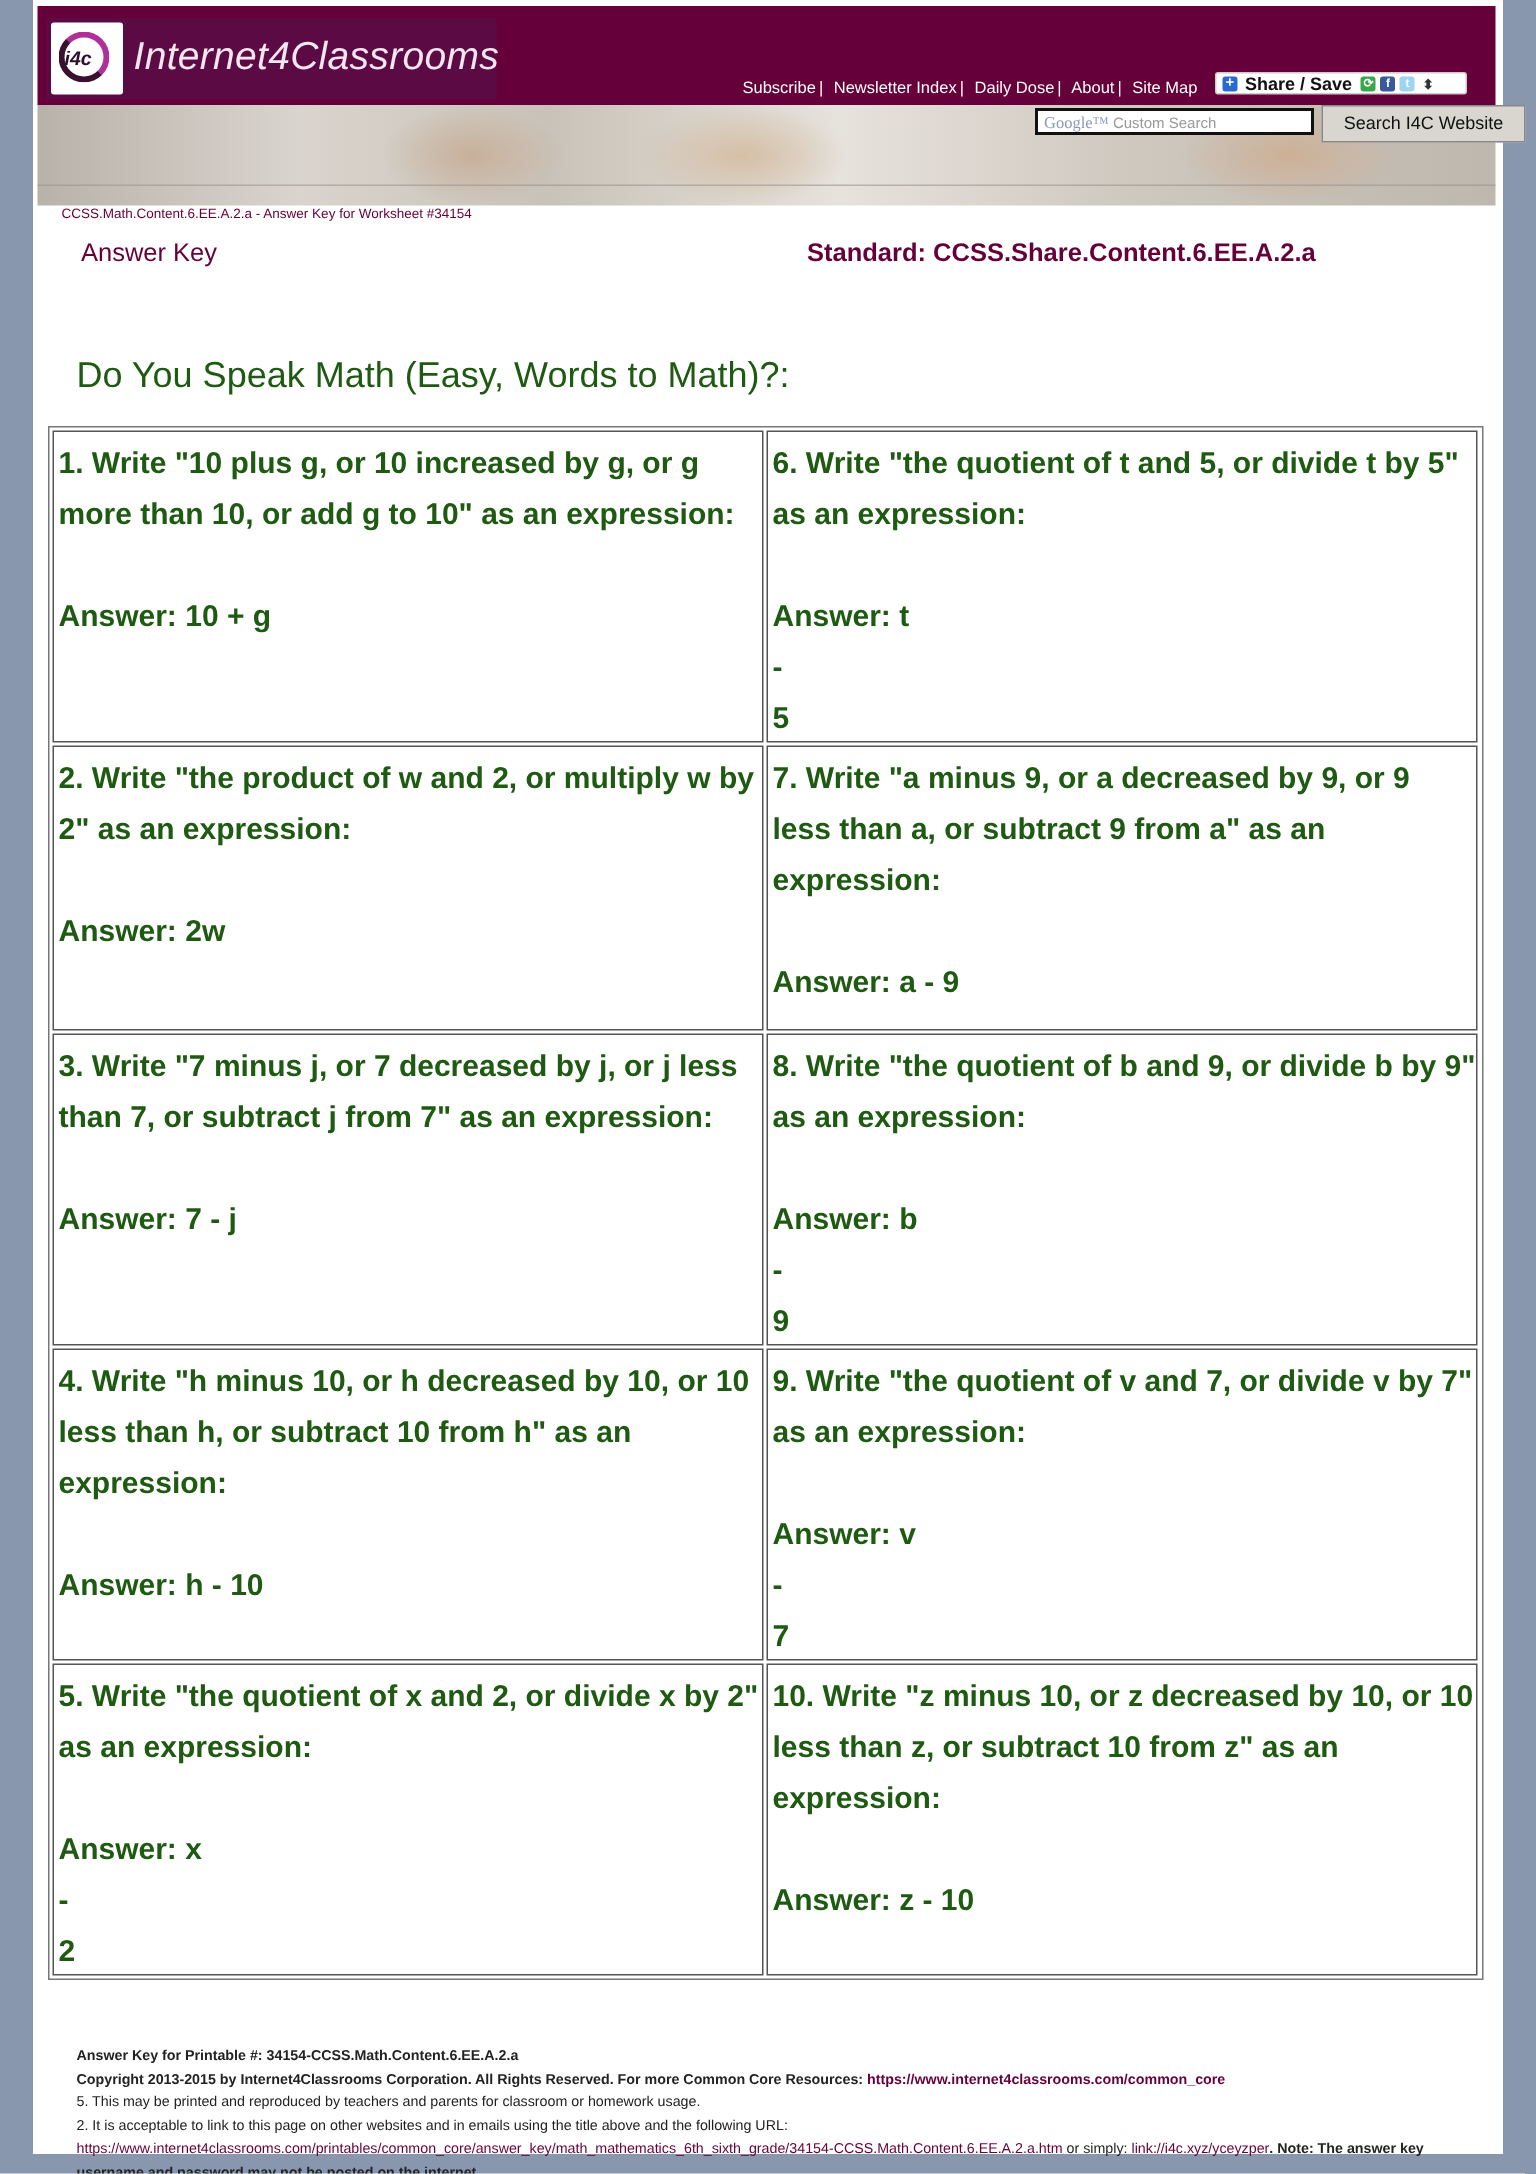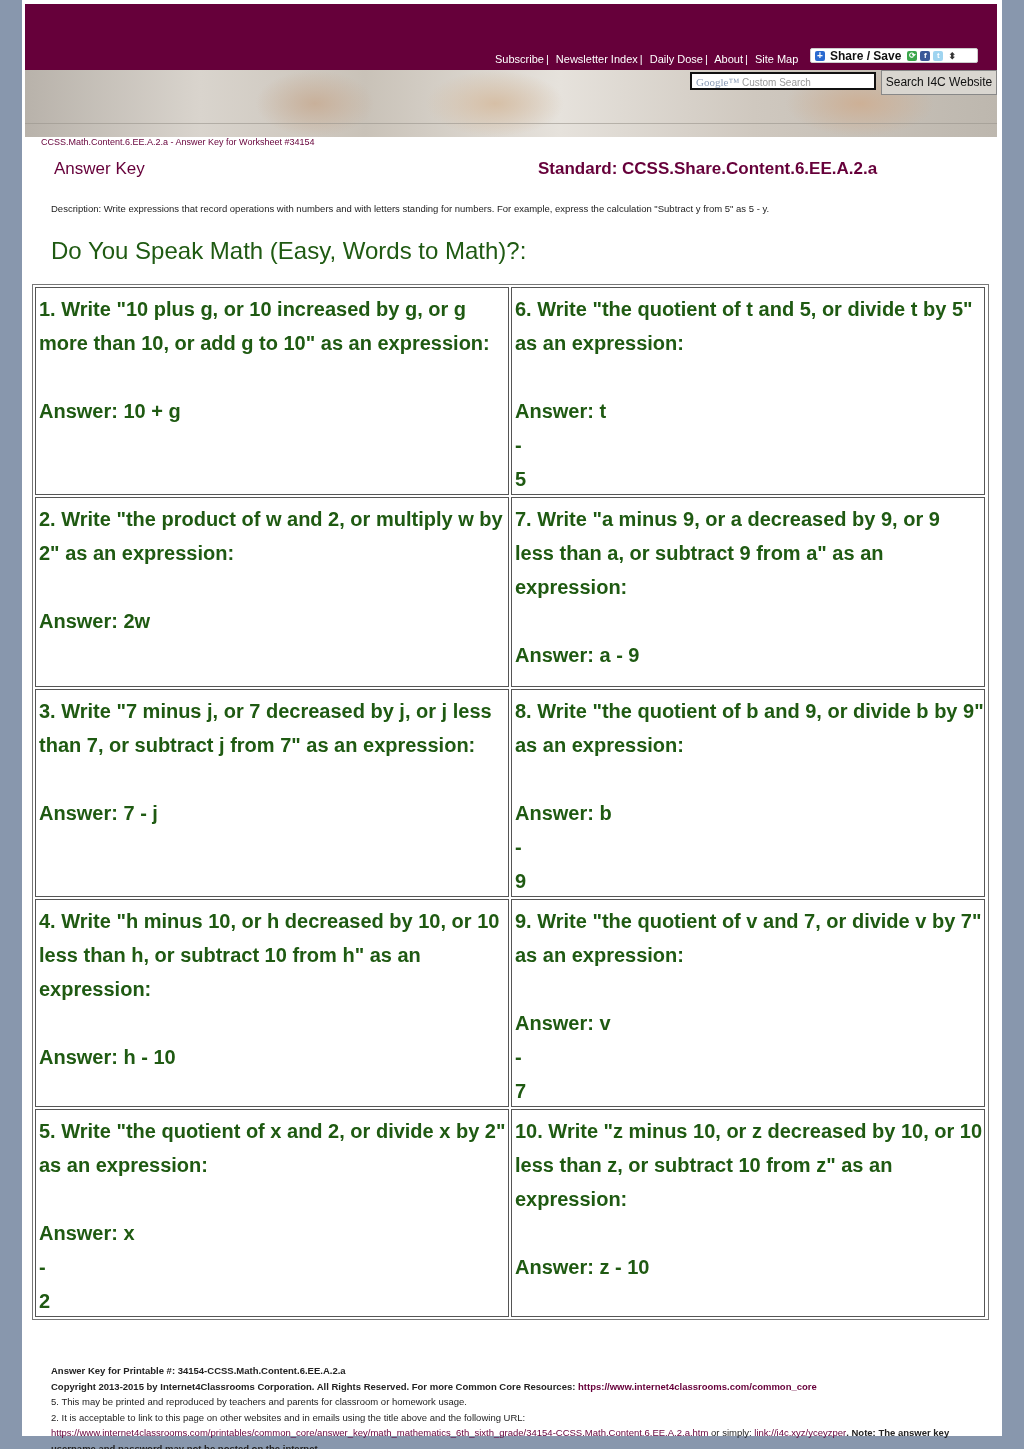--- a/index.html
+++ b/index.html
@@ -64,6 +64,13 @@
 <div class="page">
 
   <div class="topbar">
+    <div class="logo-box">
+      <div class="logo-img">
+        <div class="ring"></div>
+        <span class="i4c">i4c</span>
+      </div>
+      <span class="logo-text">Internet4Classrooms</span>
+    </div>
 
     <div class="topnav">
       <span class="link">Subscribe</span><span class="sep">|</span>

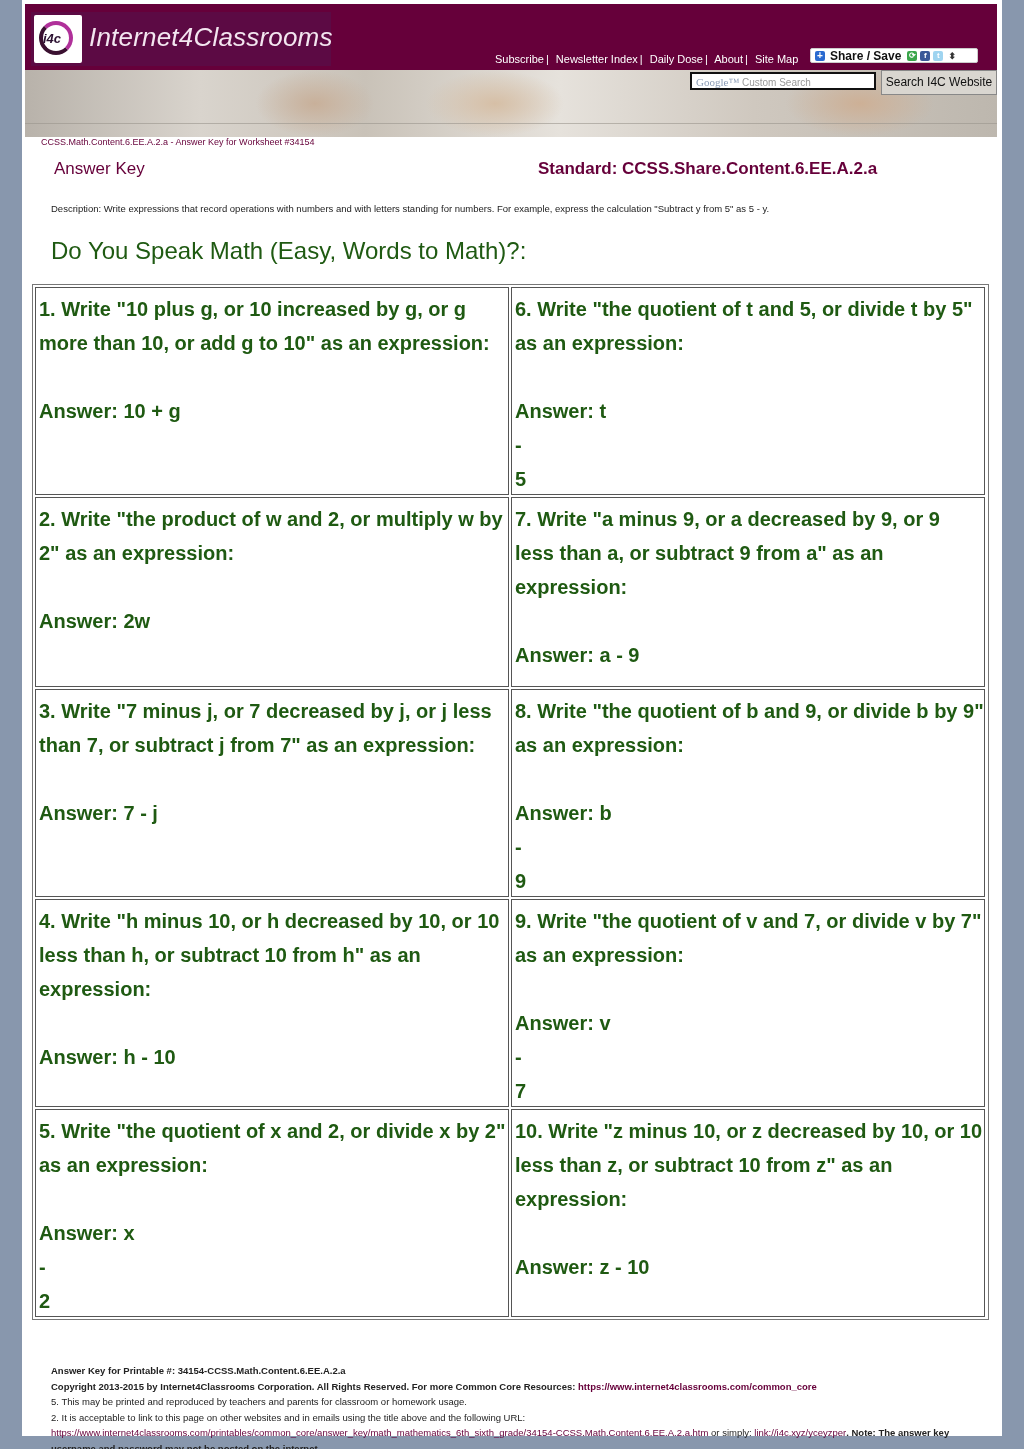--- a/index.html
+++ b/index.html
@@ -35,7 +35,7 @@
   .search-input { position: absolute; left: 665px; top: 2px; width: 186px; height: 18px; border: 2px solid #111; background: #fff; box-sizing: border-box;
     font-size: 10px; color: #999; padding: 2px 4px; }
   .search-input .g { color: #8a9bb5; font-family: "Liberation Serif", serif; font-size: 11px; }
-  .search-btn { position: absolute; left: 856px; top: 0; width: 116px; height: 25px; background: #d9d6d0; border: 1px solid #888; box-sizing: border-box;
+  .search-btn { position: absolute; left: 856px; top: 0; width: 136px; height: 25px; background: #d9d6d0; border: 1px solid #888; box-sizing: border-box;
     font-size: 12px; color: #111; text-align: center; line-height: 23px; cursor: pointer; }
   .breadcrumb { position: absolute; left: 19px; top: 137px; font-size: 9px; color: #66003a; }
 

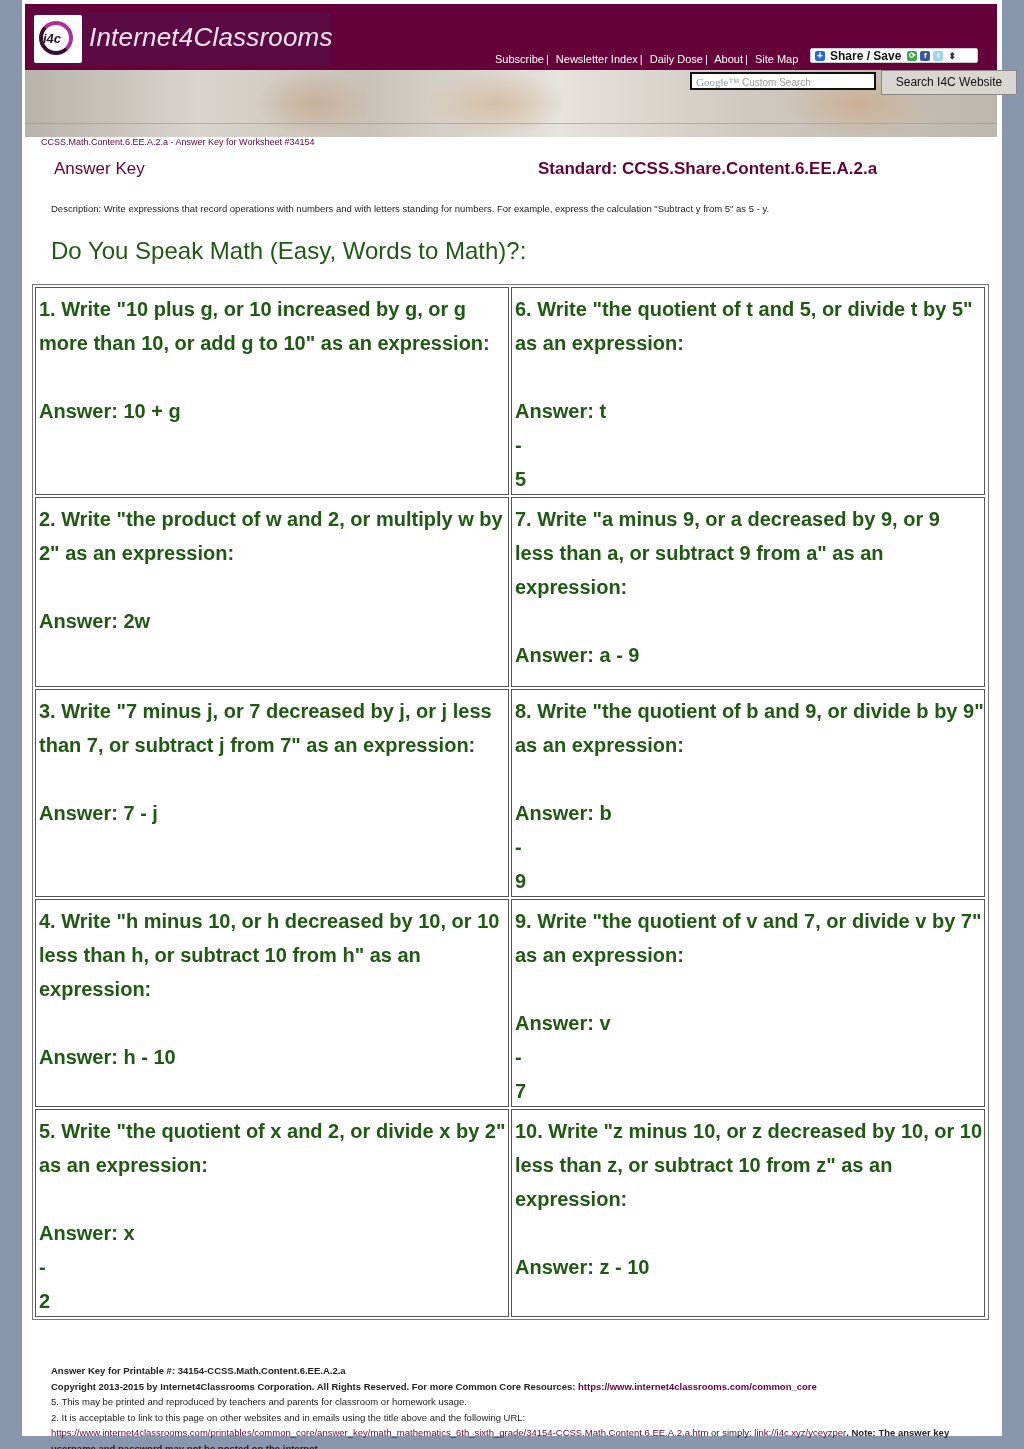--- a/index.html
+++ b/index.html
@@ -106,7 +106,6 @@
 
   <div class="answer-key-label">Answer Key</div>
   <div class="standard-label">Standard: CCSS.Share.Content.6.EE.A.2.a</div>
-  <div class="description">Description: Write expressions that record operations with numbers and with letters standing for numbers. For example, express the calculation "Subtract y from 5" as 5 - y.</div>
   <div class="section-title">Do You Speak Math (Easy, Words to Math)?:</div>
 
   <div class="qtable">

